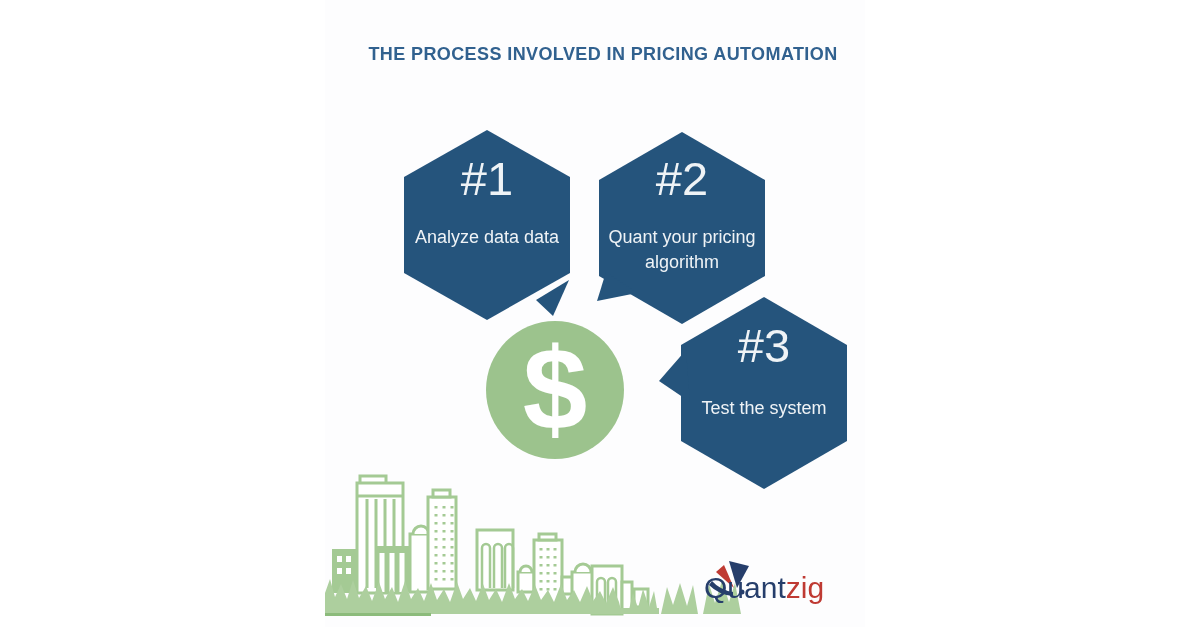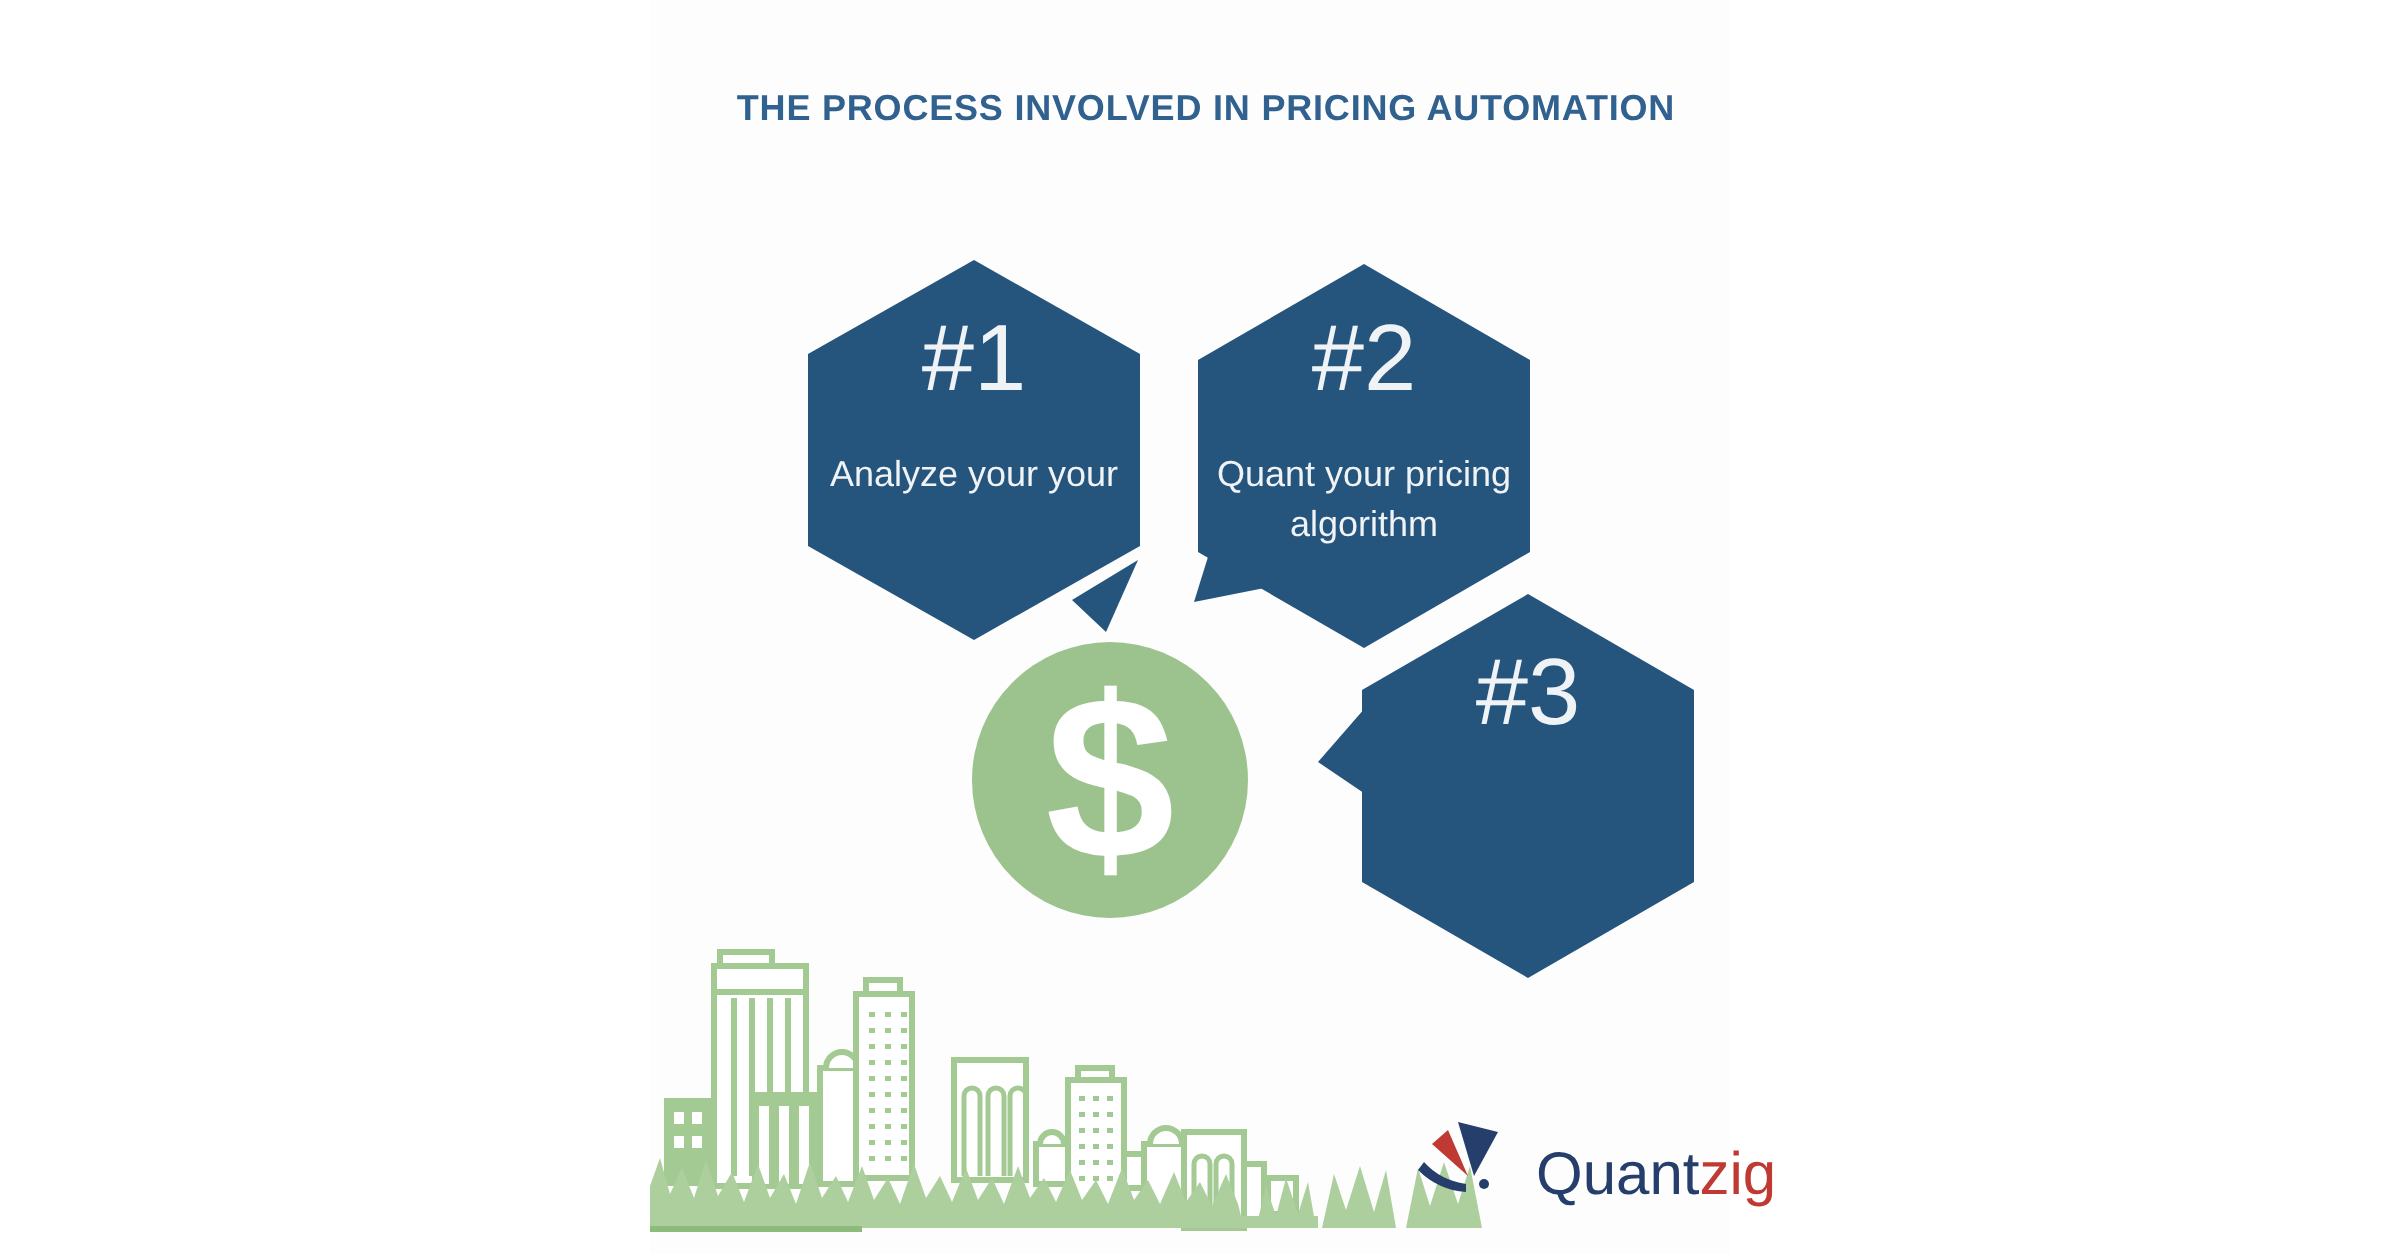--- a/index.html
+++ b/index.html
@@ -129,7 +129,7 @@
 
 <div class="step step1">
   <div class="num">#1</div>
-  <div class="lbl">Analyze your your</div>
+  <div class="lbl">Analyze data data</div>
 </div>
 
 <div class="step step2">

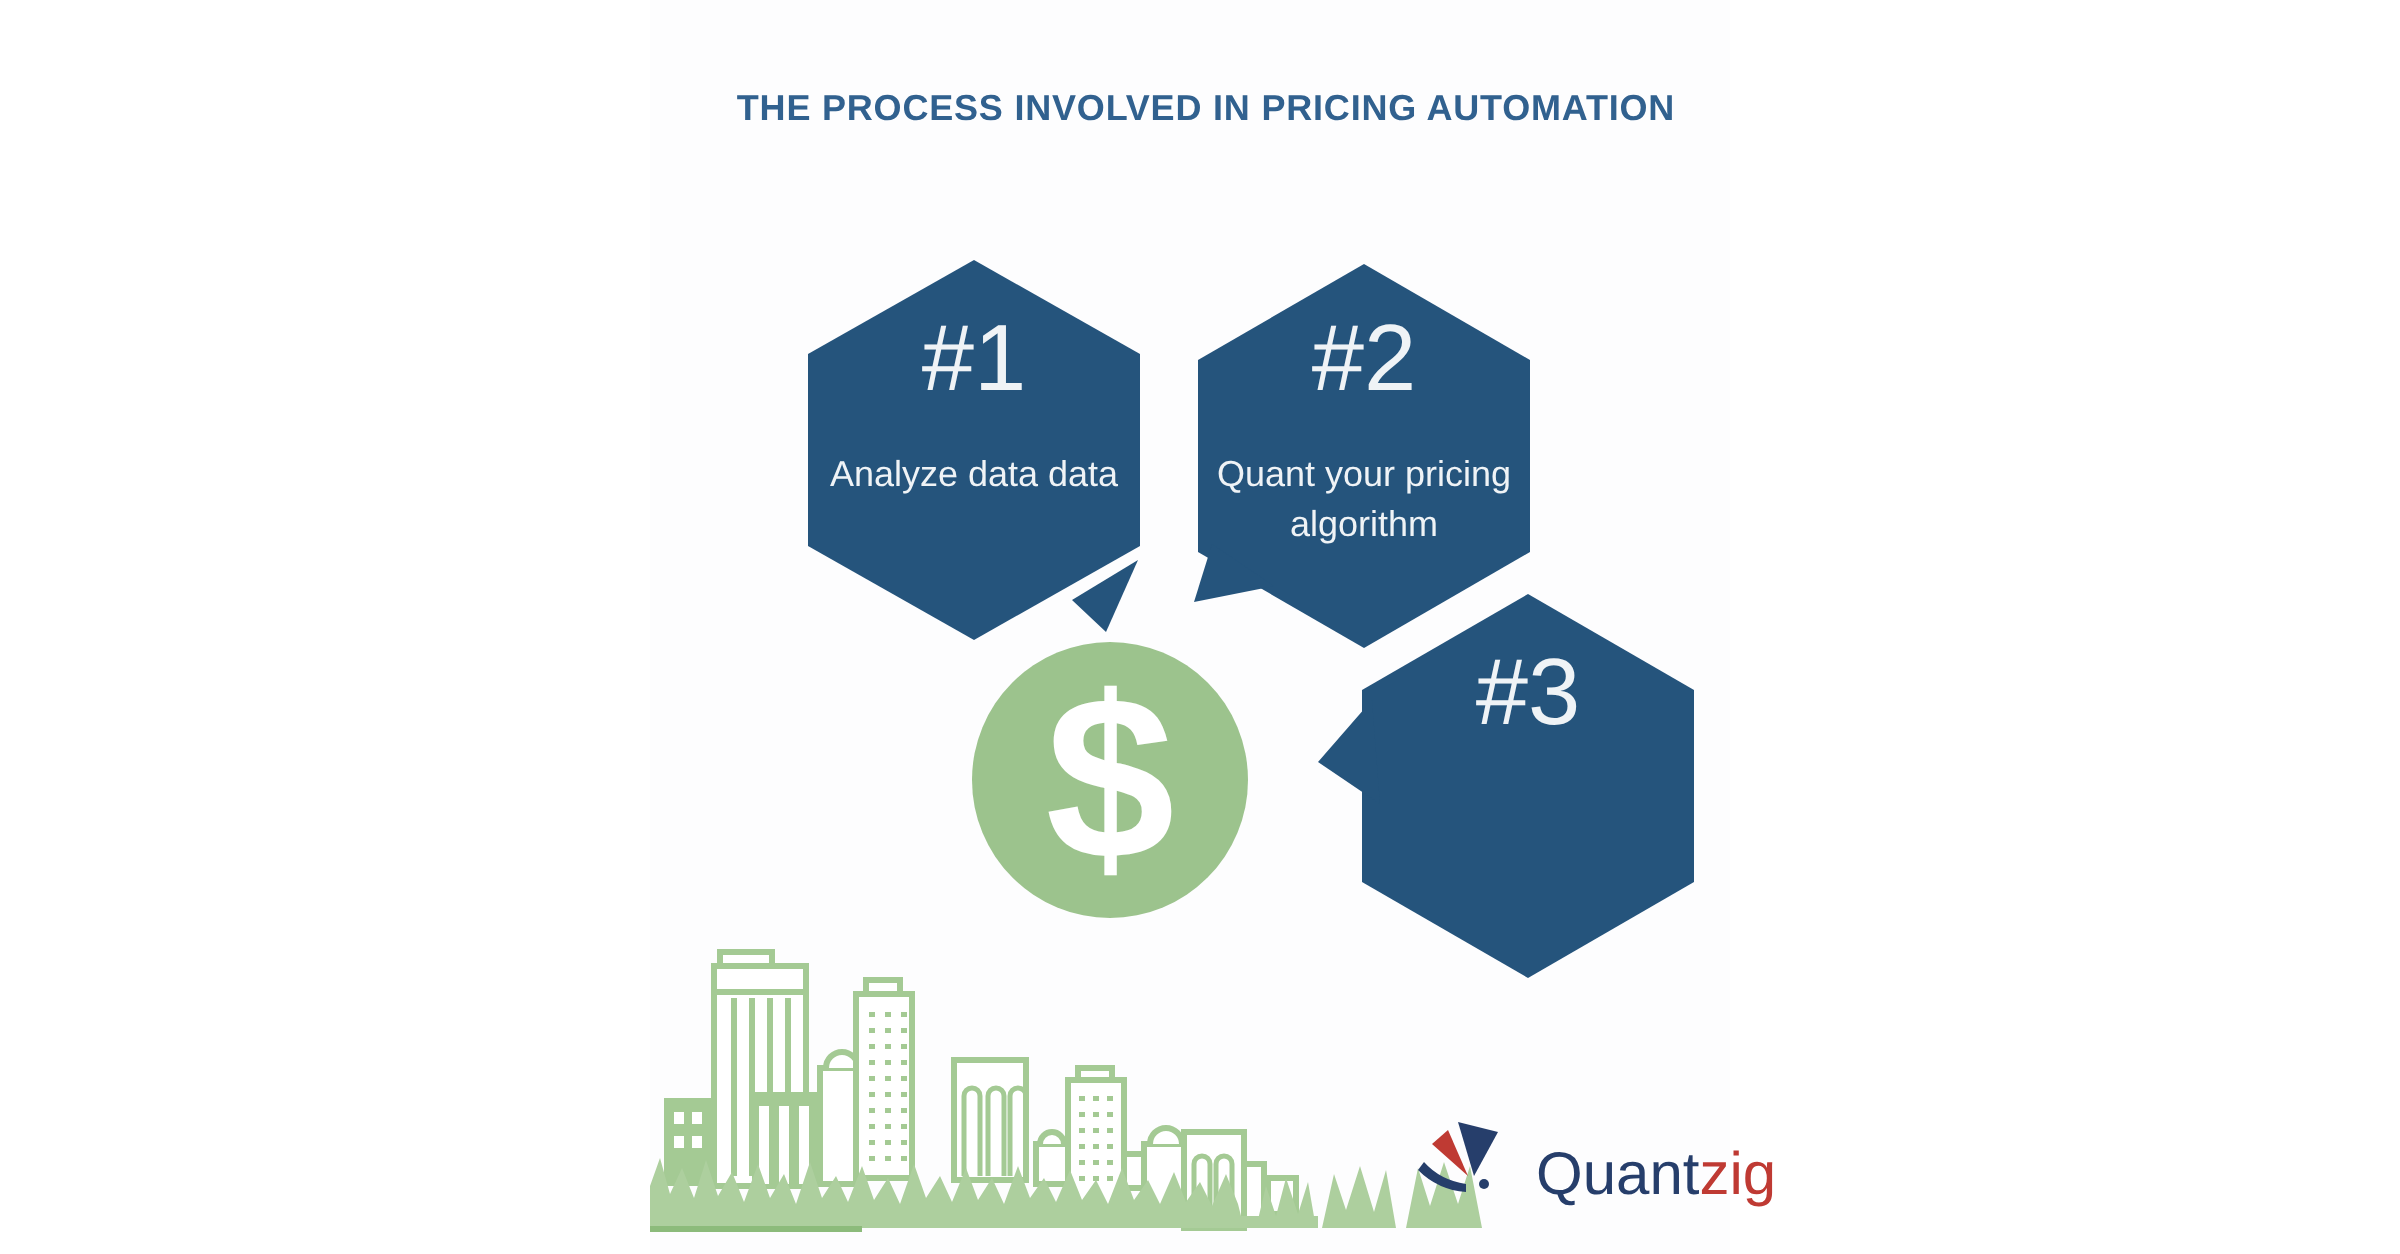--- a/index.html
+++ b/index.html
@@ -139,6 +139,7 @@
 
 <div class="step step3">
   <div class="num">#3</div>
+  <div class="lbl">Test the system</div>
 </div>
 
 <div class="dollar">$</div>

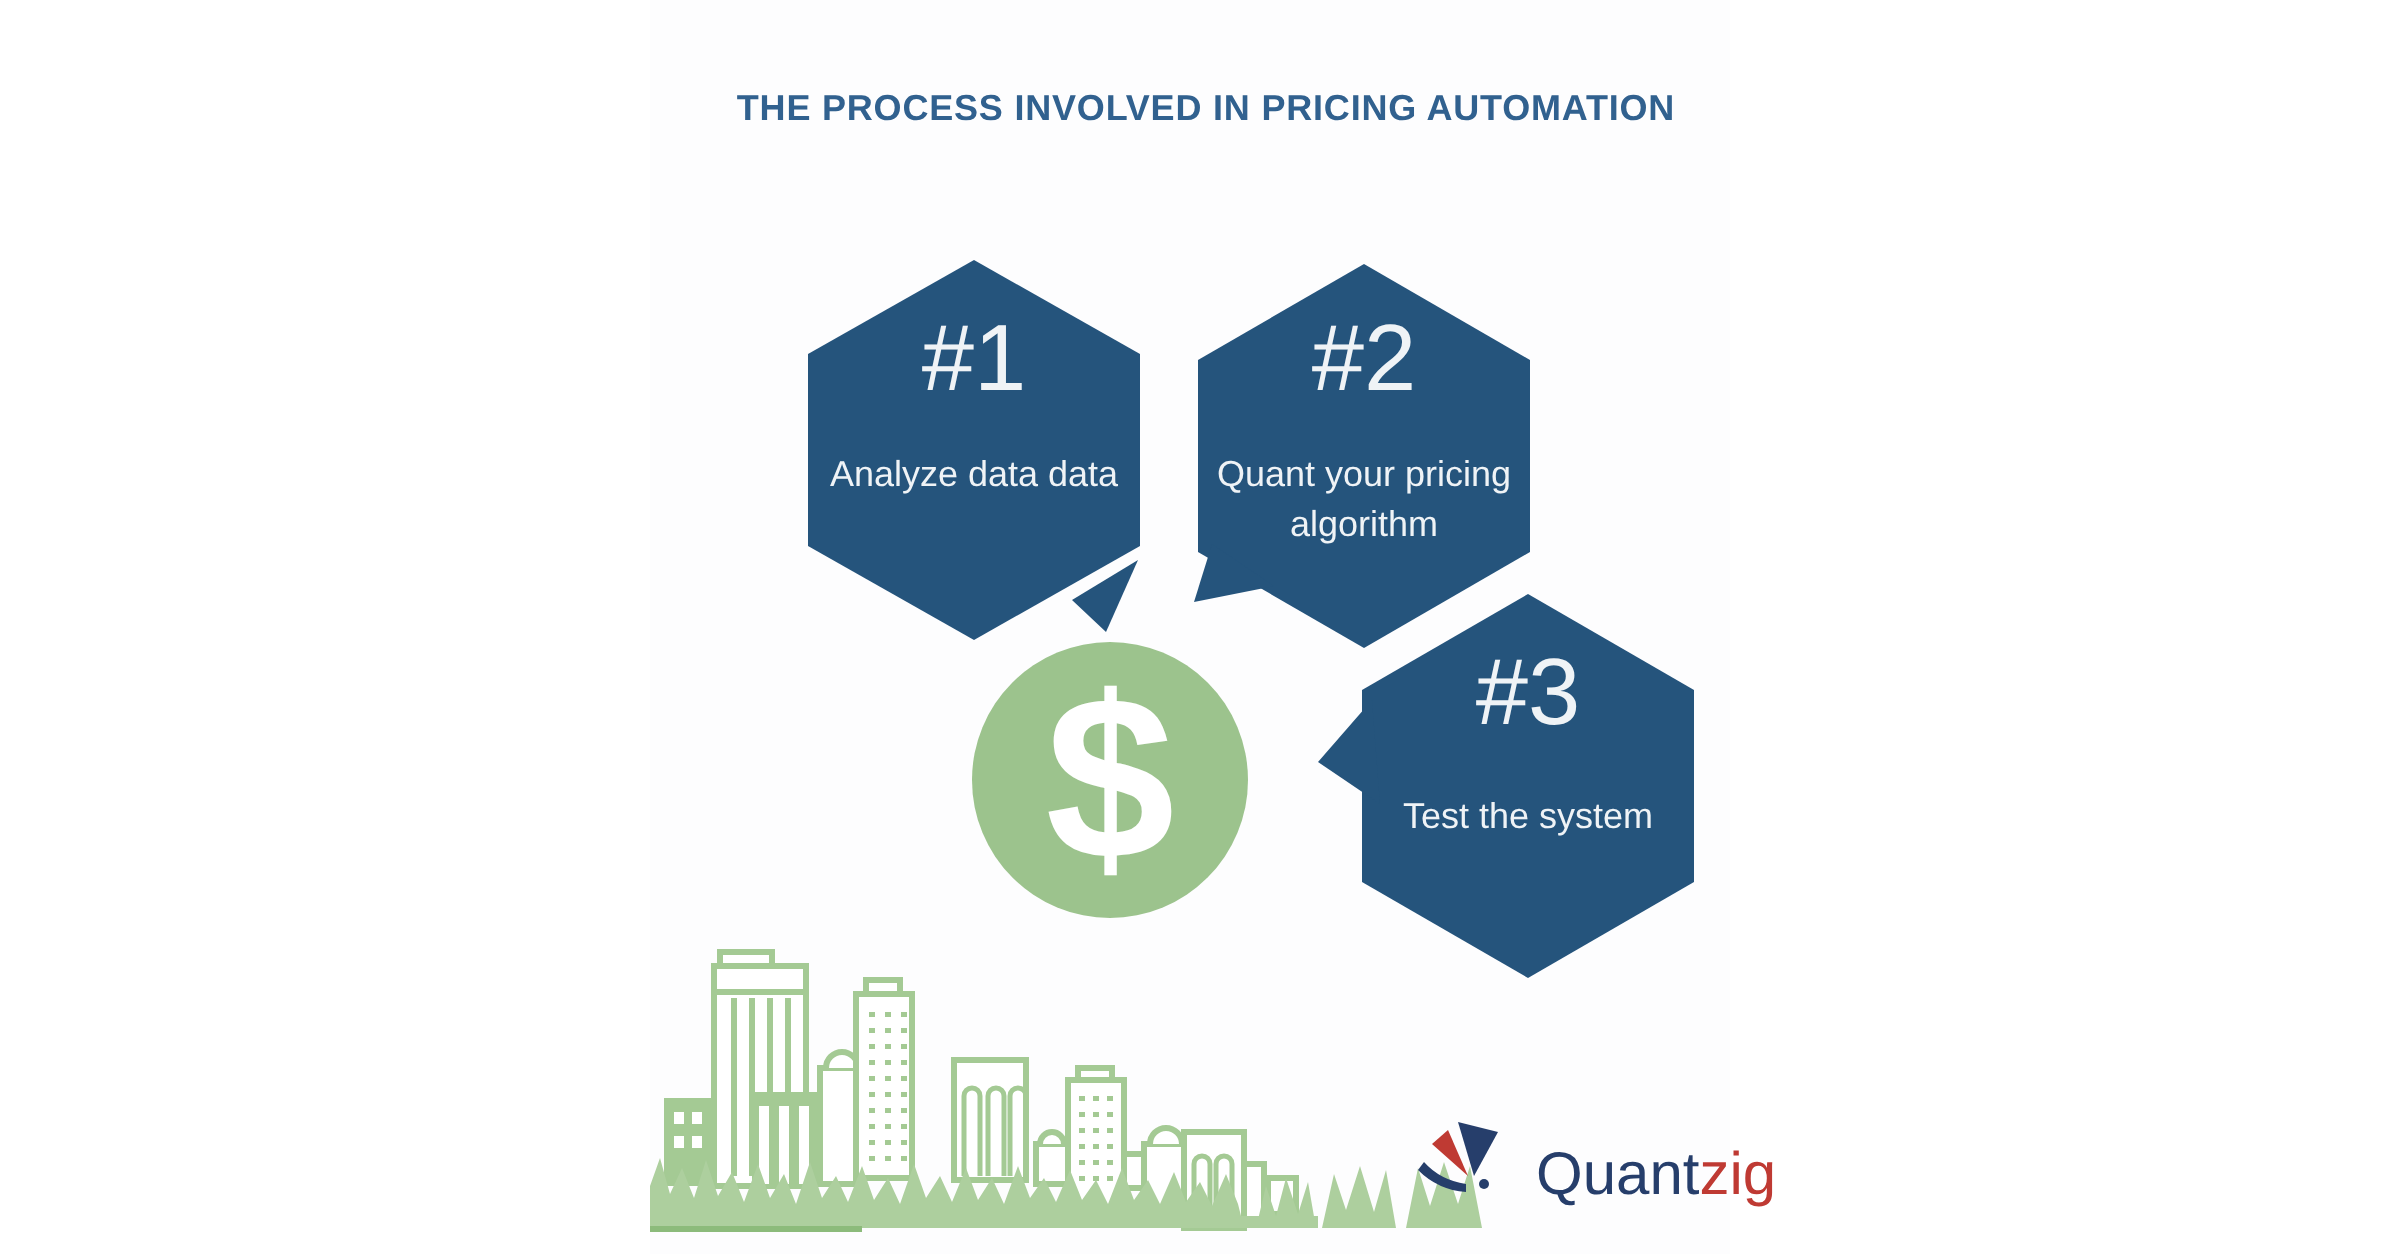--- a/index.html
+++ b/index.html
@@ -44,7 +44,7 @@
     font-weight:bold;color:#ffffff;
   }
   .logo-text{
-    position:absolute;left:768px;top:572px;
+    position:absolute;left:704px;top:572px;
     font-size:30px;line-height:32px;font-weight:500;letter-spacing:0;
   }
   .logo-text .p1{color:var(--c-logo_primary);}

